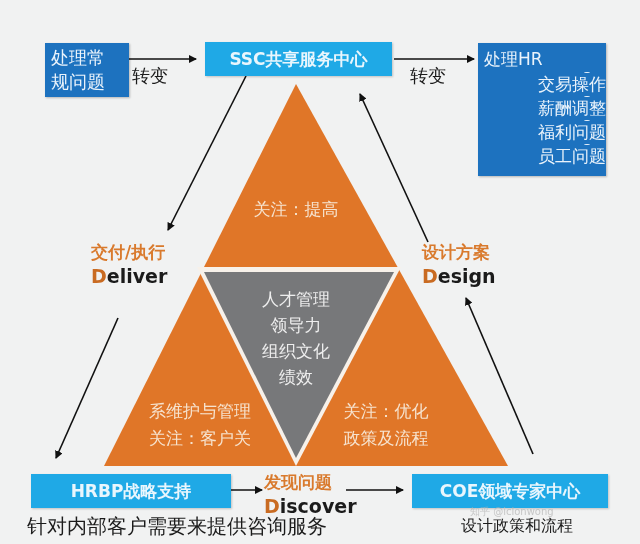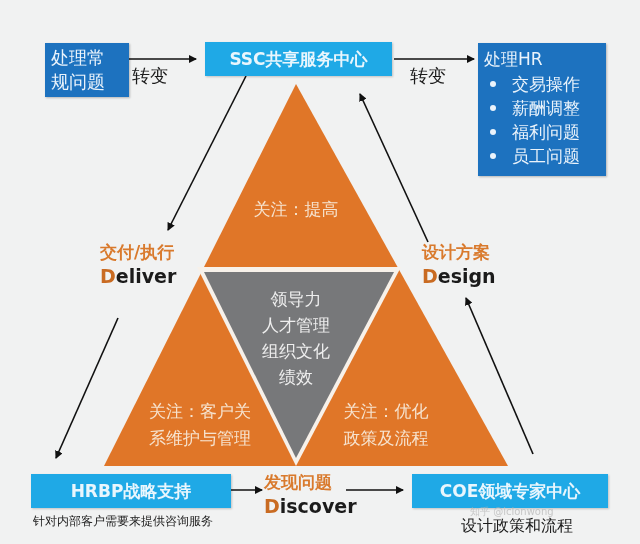--- a/index.html
+++ b/index.html
@@ -26,7 +26,7 @@
     .stage-en { color: #1b1b1b; font-weight: bold; font-size: 19px; }
     .stage-en .initial { color: #c96b22; }
     .bullets { list-style: none; margin: 0; padding: 0; }
-    .bullets li { display: flex; align-items: center; height: 24px; }
+    .bullets li { display: flex; align-items: flex-end; height: 24px; flex-direction: column; }
     .bullets li .dot { width: 6px; height: 6px; border-radius: 50%; background: #eaf3fb; margin: 0 16px 0 6px; }
     .watermark { color: rgba(180,180,180,0.7); font-size: 10px; }
   </style>

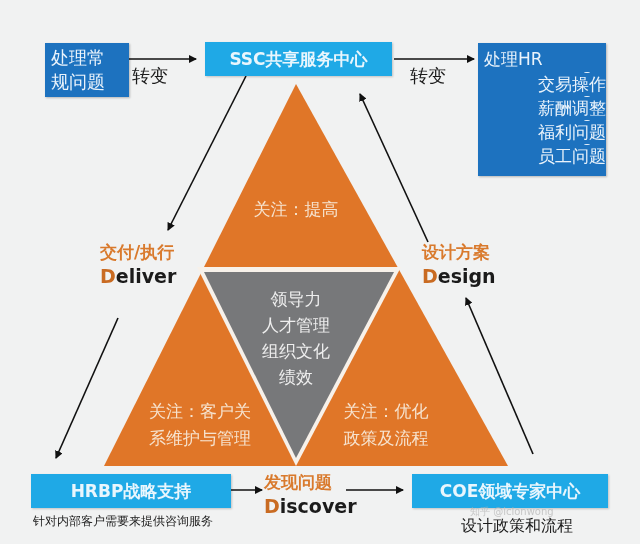--- a/index.html
+++ b/index.html
@@ -114,7 +114,7 @@
   <div>政策及流程</div>
 </div>
 
-<div class="abs" style="left:100px; top:240px; line-height:24px;">
+<div class="abs" style="left:91px; top:240px; line-height:24px;">
   <div class="stage-cn">交付/执行</div>
   <div class="stage-en"><span class="initial">D</span><span>eliver</span></div>
 </div>

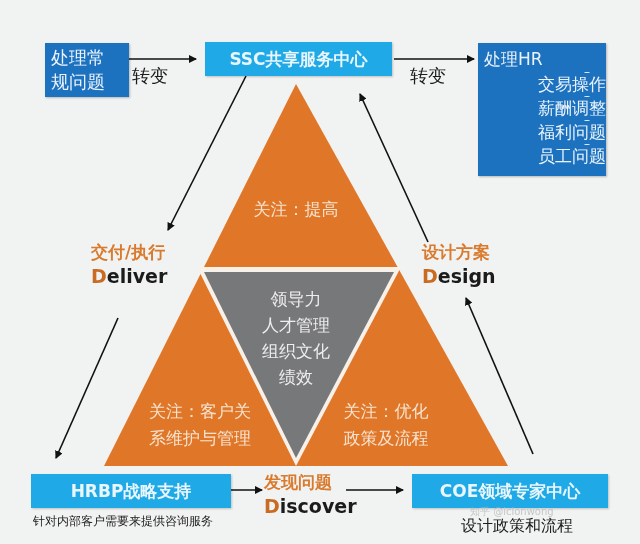--- a/index.html
+++ b/index.html
@@ -98,8 +98,8 @@
 </div>
 
 <div class="abs gray-text" style="left:246px; top:286px; width:100px;">
+  <div>人才管理</div>
   <div>领导力</div>
-  <div>人才管理</div>
   <div>组织文化</div>
   <div>绩效</div>
 </div>

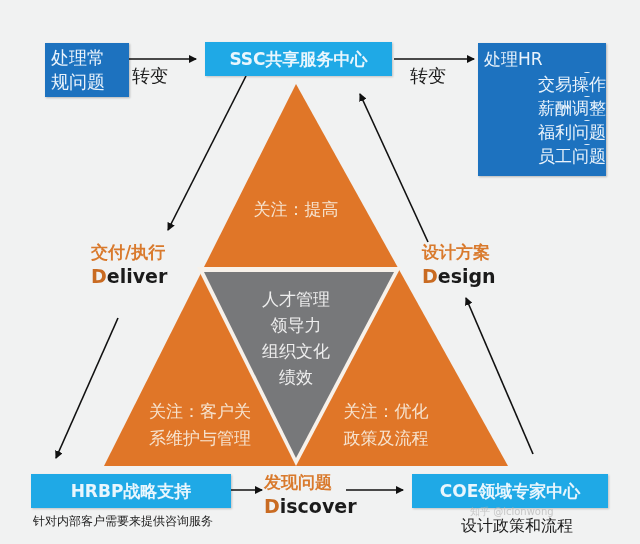--- a/index.html
+++ b/index.html
@@ -105,8 +105,8 @@
 </div>
 
 <div class="abs tri-text" style="left:130px; top:398px; width:140px;">
+  <div>系维护与管理</div>
   <div>关注：客户关</div>
-  <div>系维护与管理</div>
 </div>
 
 <div class="abs tri-text" style="left:326px; top:398px; width:120px;">

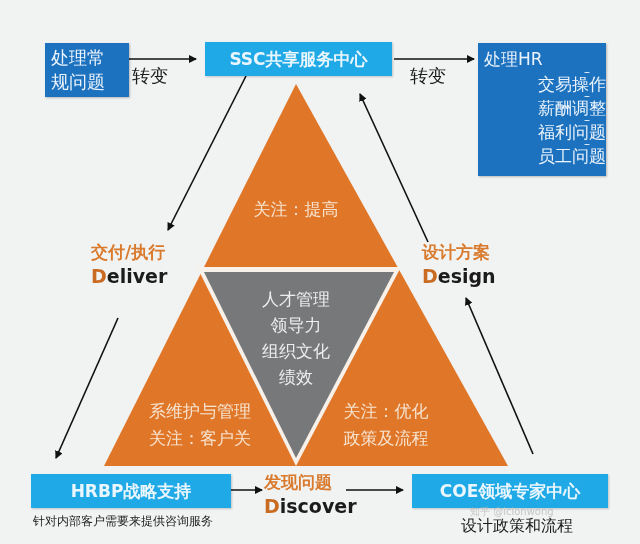--- a/index.html
+++ b/index.html
@@ -132,7 +132,7 @@
 <div class="abs box-light" style="left:31px; top:474px; width:200px; height:34px; font-size:17px;">
   <span>HRBP战略支持</span>
 </div>
-<div class="abs plain" style="left:33px; top:513px; font-size:12px;">针对内部客户需要来提供咨询服务</div>
+<div class="abs plain" style="left:27px; top:513px; font-size:20px;">针对内部客户需要来提供咨询服务</div>
 
 <div class="abs box-light" style="left:412px; top:474px; width:196px; height:34px; font-size:17px;">
   <span>COE领域专家中心</span>

